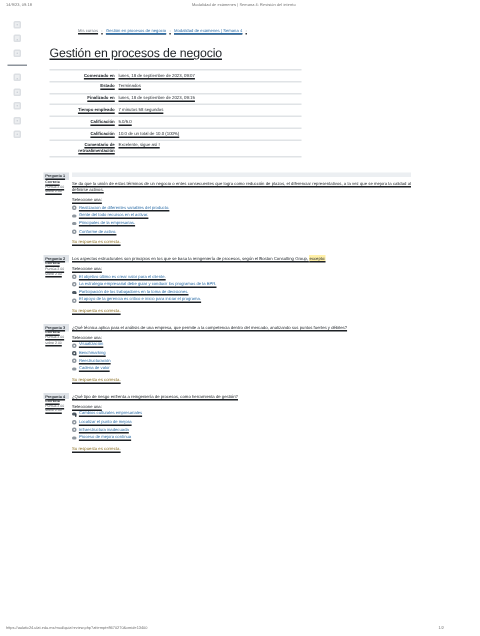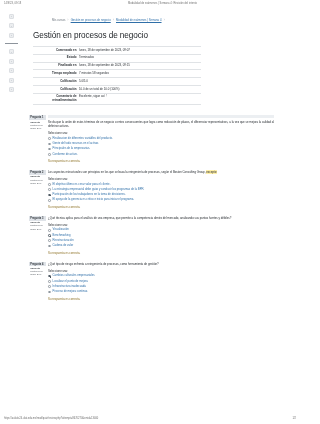--- a/index.html
+++ b/index.html
@@ -40,7 +40,7 @@
   }
 
   
-  .content { position: absolute; left: 26px; top: 18px; width: 248px; }
+  .content { position: absolute; left: 26px; top: 18px; width: 248px; text-decoration: underline; }
 
   
   .crumbs {

